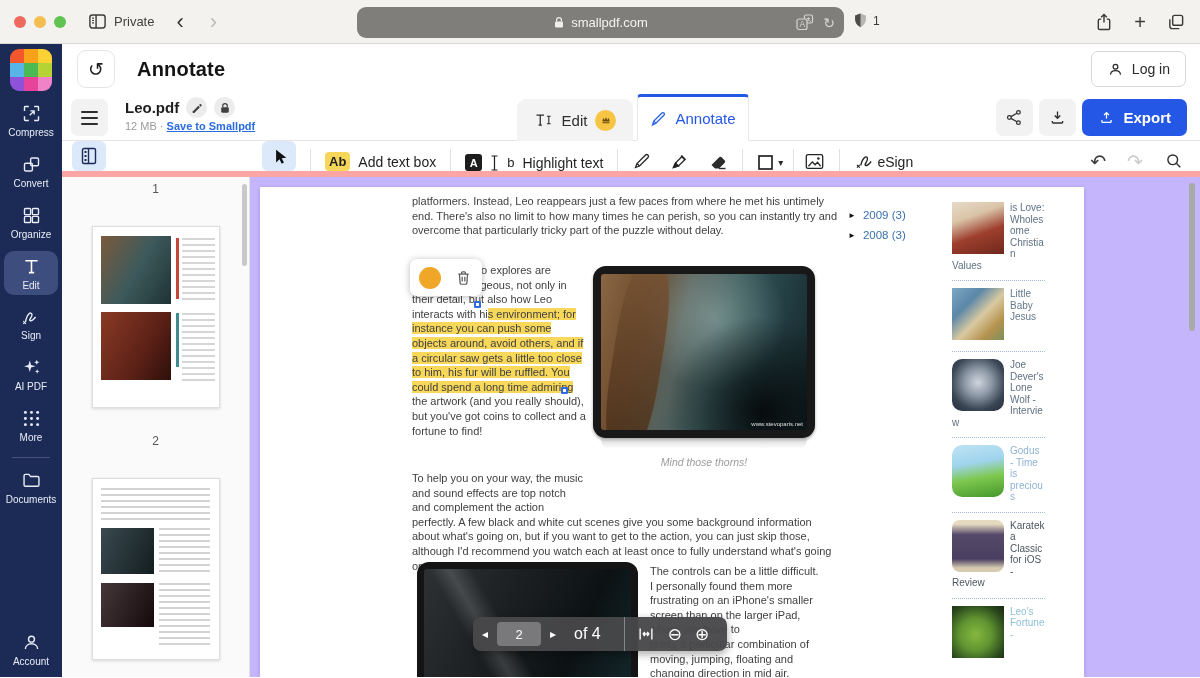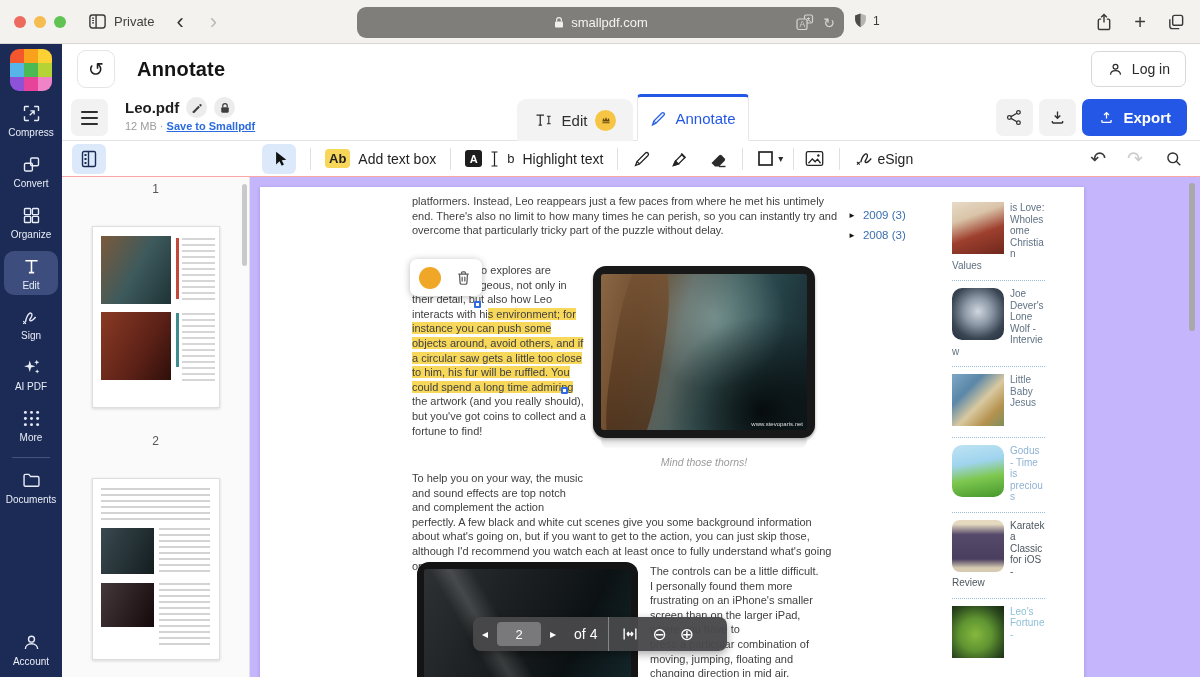--- a/index.html
+++ b/index.html
@@ -56,7 +56,7 @@
   .export-btn { height:37px; padding:0 16px; background:#2457e5; border-radius:7px; color:#fff; font-size:15px; font-weight:700; display:flex; align-items:center; gap:8px; }
 
   
-  .tool-bar { height:36px; background:#fff; border-bottom:1px solid #fca5a5; display:flex; align-items:center; }
+  .tool-bar { height:36px; background:#fff; border-bottom:6px solid #fca5a5; display:flex; align-items:flex-end; }
   .panel-toggle, .pointer-btn { width:34px; height:30px; background:#dce9fb; border-radius:6px; display:flex; align-items:center; justify-content:center; }
   .panel-toggle { margin-left:10px; }
   .tb-spacer { width:156px; }

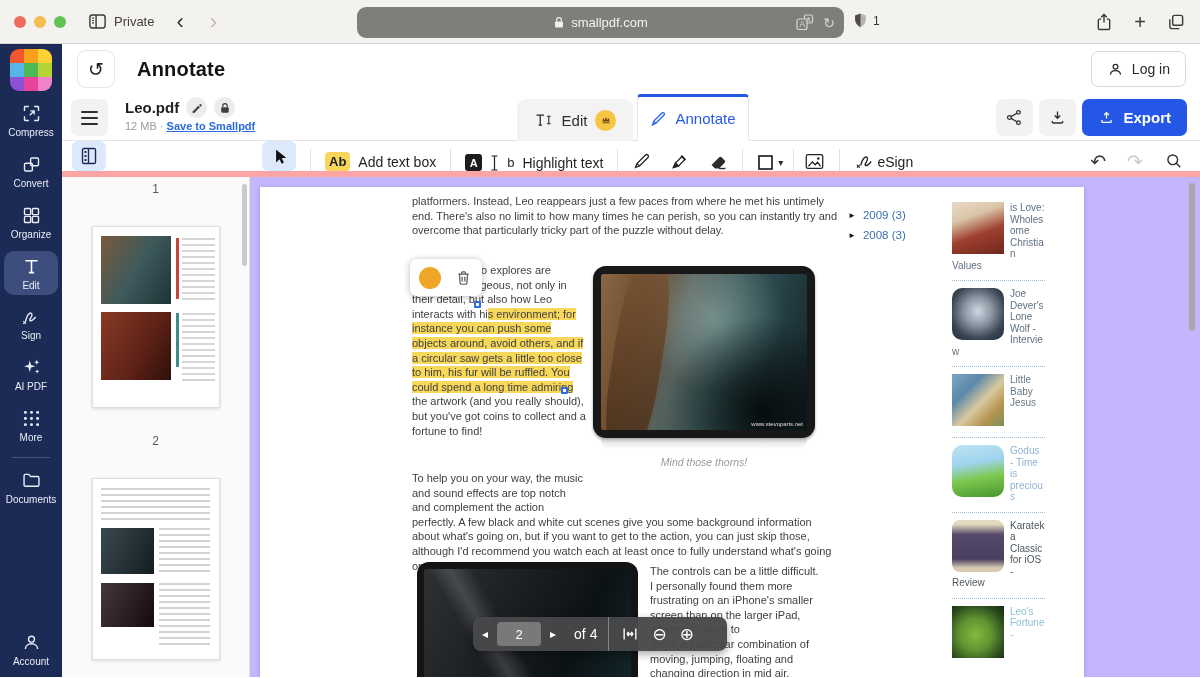--- a/index.html
+++ b/index.html
@@ -569,13 +569,13 @@
               <div class="art-thumb"></div>
               <span style="color: rgb(95, 113, 131);">is Love: Wholesome Christian Values</span>
             </div>
+            <div class="article a2">
+              <div class="art-thumb"></div>
+              <span style="color: rgb(100, 120, 138);">Little Baby Jesus</span>
+            </div>
             <div class="article a3">
               <div class="art-thumb"></div>
               <span style="color: rgb(95, 113, 131);">Joe Dever's Lone Wolf - Interview</span>
-            </div>
-            <div class="article a2">
-              <div class="art-thumb"></div>
-              <span style="color: rgb(100, 120, 138);">Little Baby Jesus</span>
             </div>
             <div class="article a4">
               <div class="art-thumb"></div>

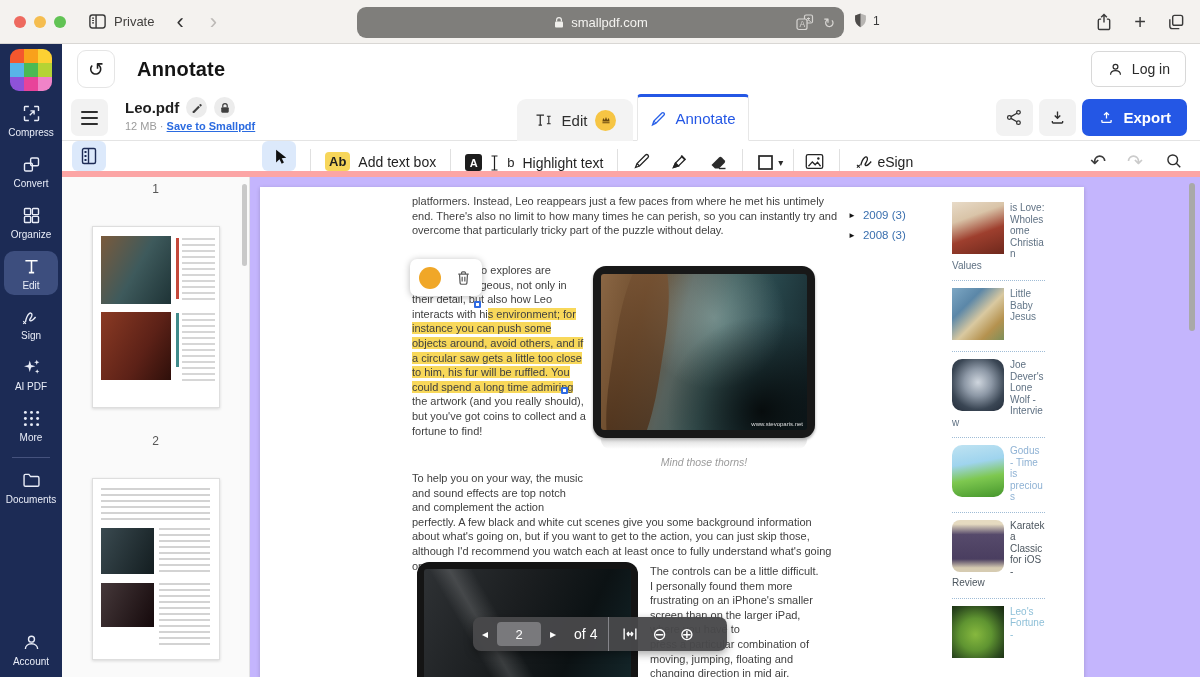--- a/index.html
+++ b/index.html
@@ -148,7 +148,7 @@
   .page-nav { position:absolute; left:473px; top:617px; width:254px; height:34px; background:rgba(72,72,74,.96); border-radius:8px; display:flex; align-items:center; color:#fff; box-shadow:0 3px 9px rgba(0,0,0,.35); z-index:50; }
   .nav-arrow { font-size:12px; color:#fff; padding:0 9px; line-height:1; }
   .nav-page-box { width:44px; height:24px; background:#79797c; border-radius:4px; display:flex; align-items:center; justify-content:center; font-size:13px; }
-  .nav-of { font-size:14px; margin:0 11px 0 9px; }
+  .nav-of { font-size:16px; margin:0 23px 0 9px; }
   .nav-vdiv { width:1px; height:34px; background:#85858a; }
   .nav-zoom { display:flex; align-items:center; gap:13px; margin-left:12px; font-size:17px; }
   .nav-zoom span { line-height:1; }

